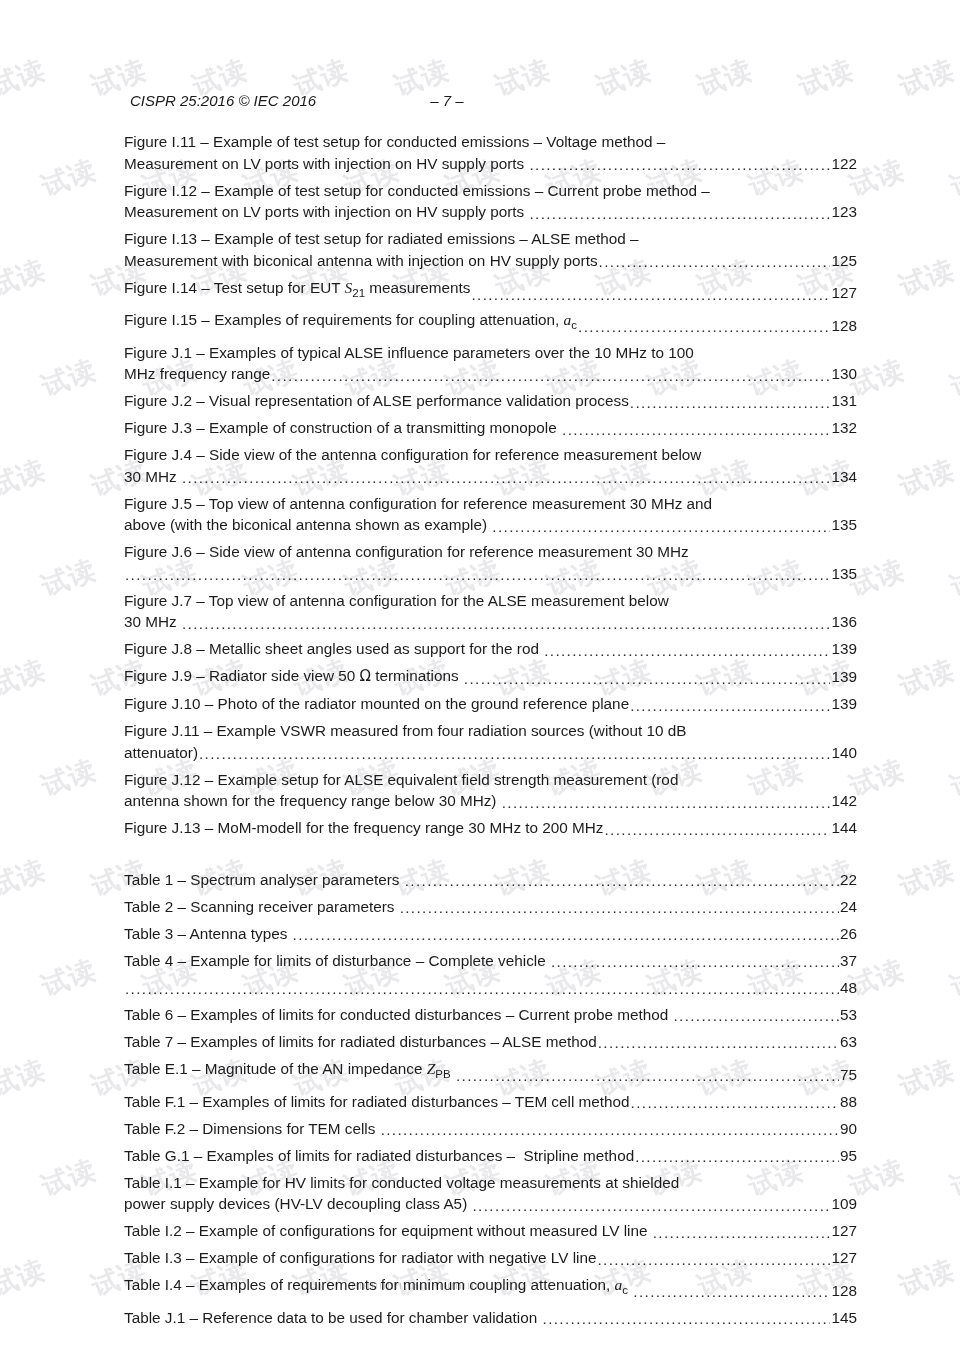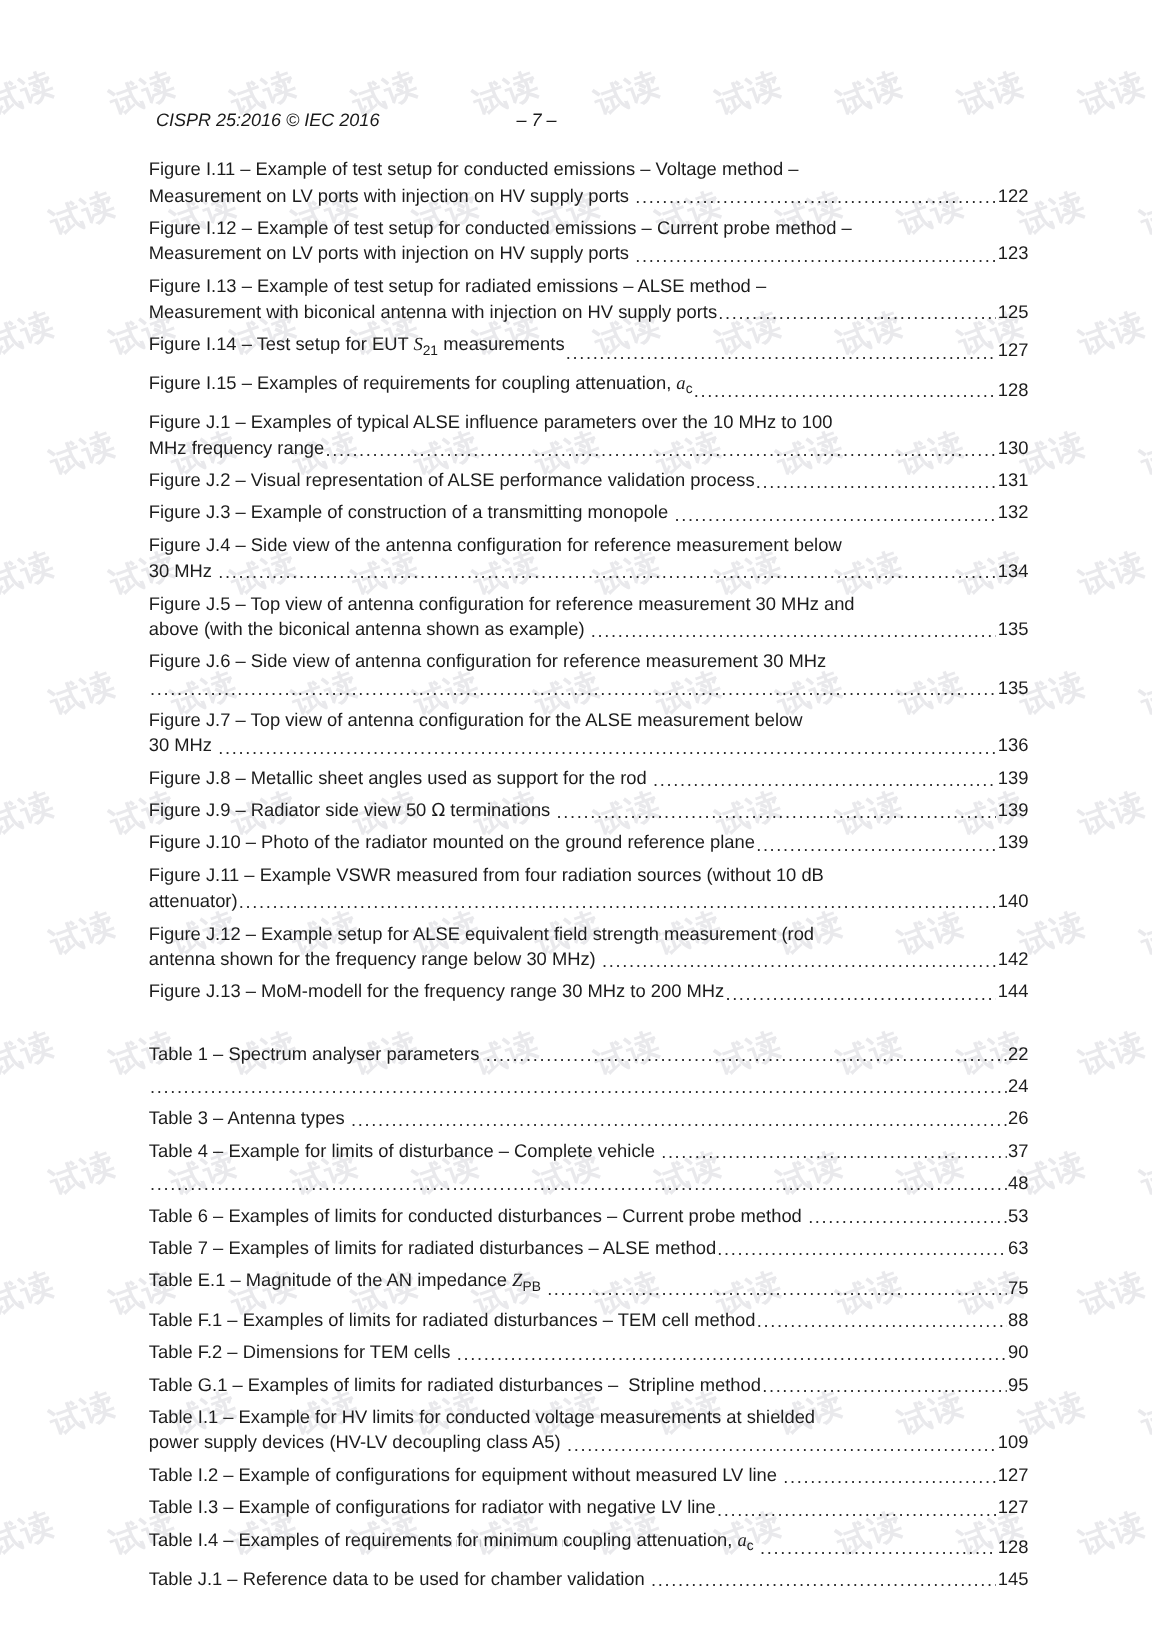--- a/index.html
+++ b/index.html
@@ -464,6 +464,7 @@
         </div>
         <div class="toc-entry">
           <div class="entry-last">
+            <span class="tail">Table 2 – Scanning receiver parameters </span>
             <span class="leader">................................................................................................................................................................................................................................................................................................................................................................................................................</span>
             <span class="pageno">24</span>
           </div>

